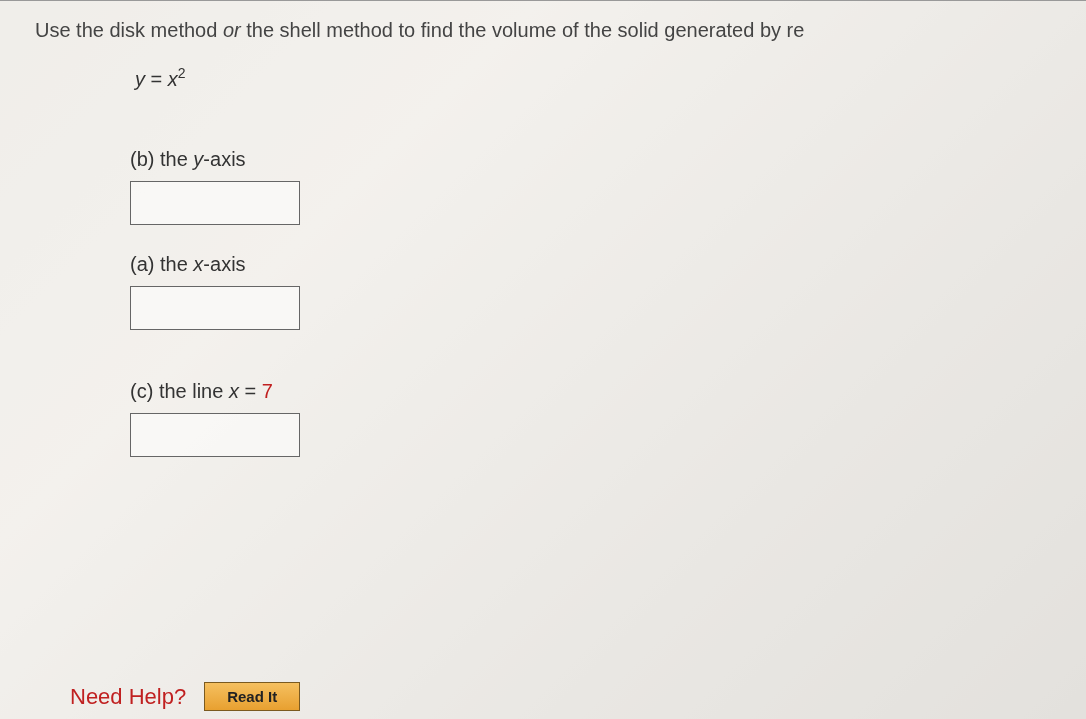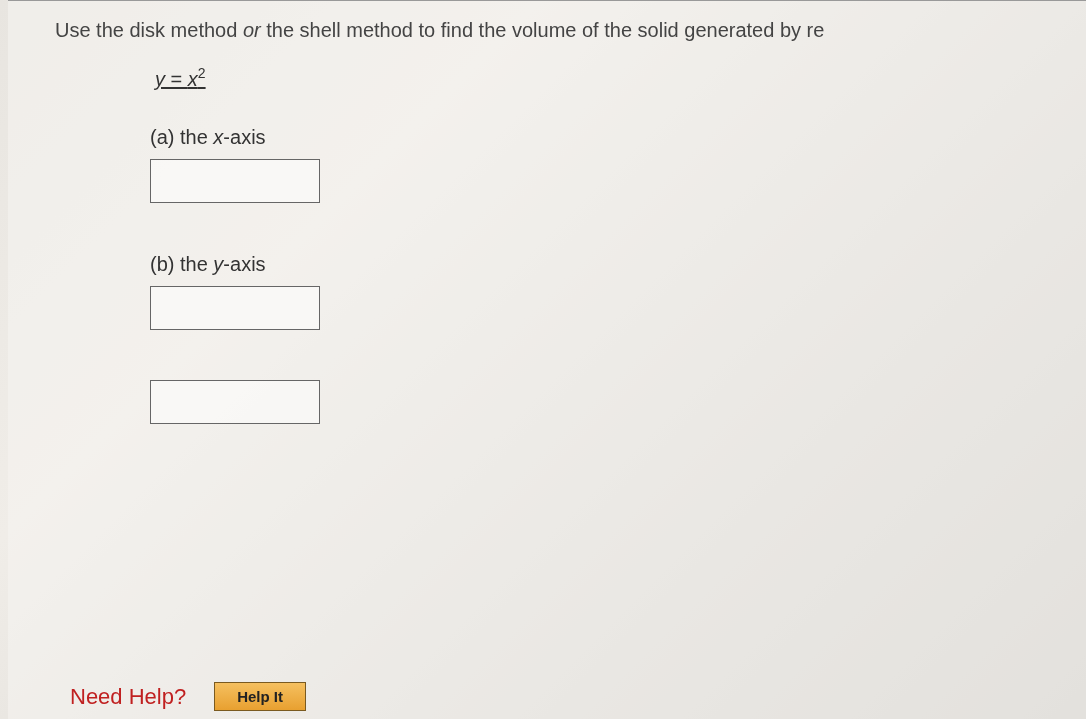--- a/index.html
+++ b/index.html
@@ -18,9 +18,8 @@
     .content-box {
       background: rgba(245, 243, 240, 0.6);
       border-top: 1px solid #999;
-      padding: 15px 0 0 12px;
+      padding: 15px 0 0 0;
       height: 100%;
-      margin-left: 8px;
     }
     .question-text {
       font-size: 20px;

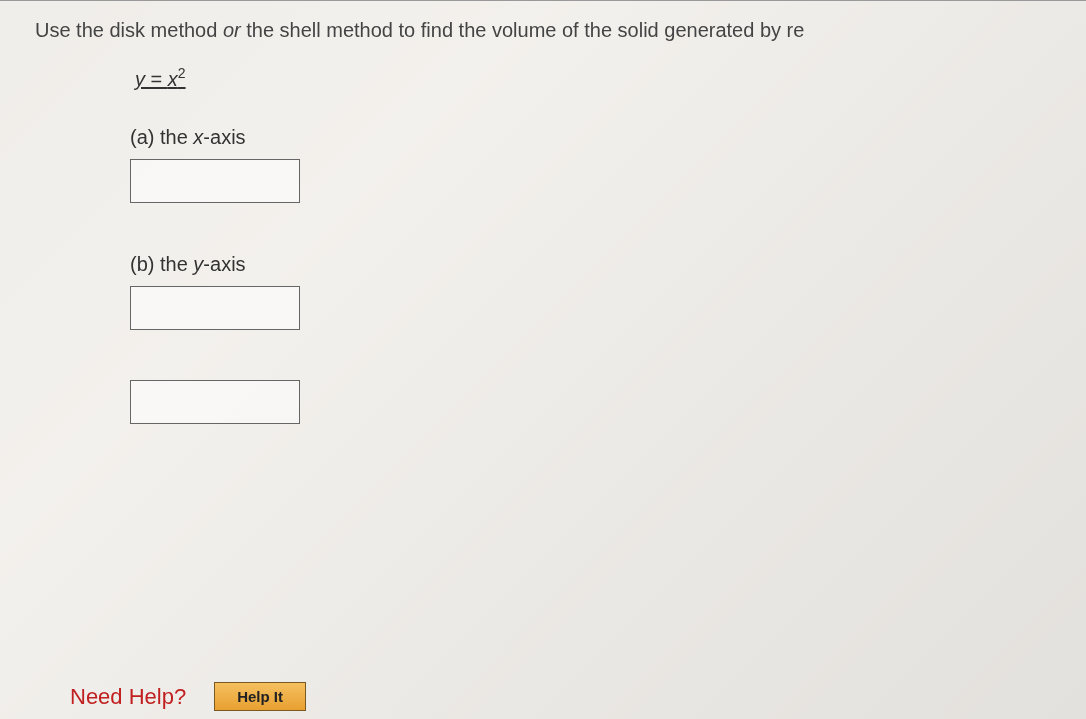--- a/index.html
+++ b/index.html
@@ -35,7 +35,6 @@
       font-size: 20px;
       color: #333;
       line-height: 1.4;
-      text-decoration: underline;
     }
     .equations .eq-line {
       display: block;

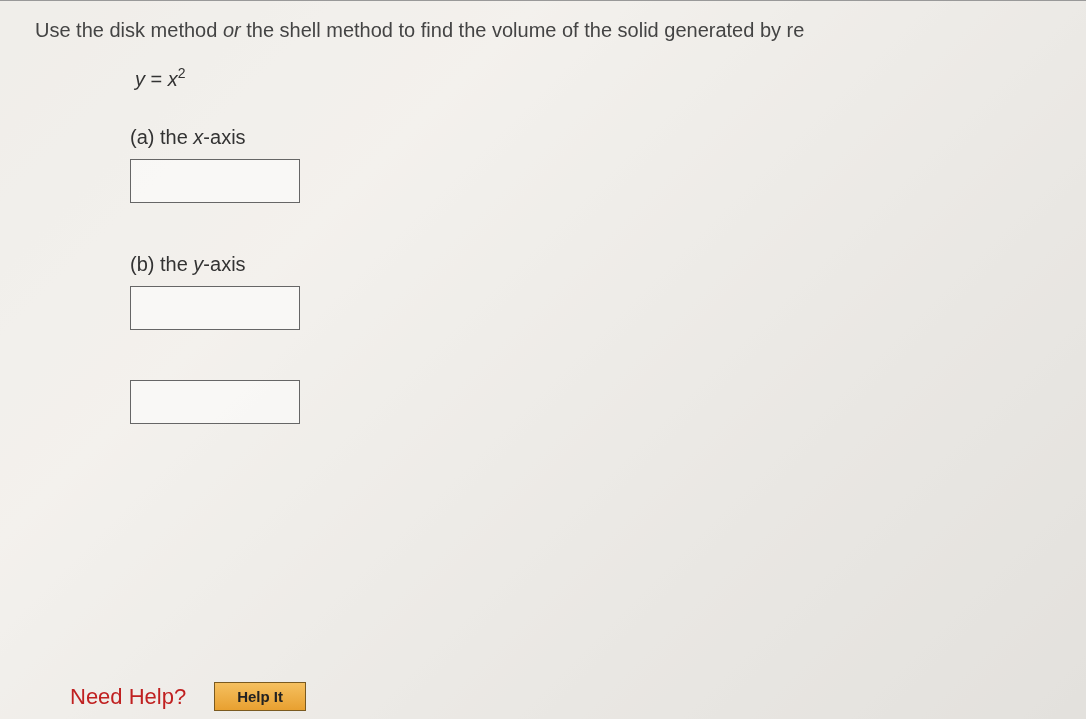--- a/index.html
+++ b/index.html
@@ -107,16 +107,16 @@
     <span class="eq-line"><span class="var">y</span><span> = </span><span class="var">x</span><sup>2</sup></span>
   </div>
 
-  <div class="part">
+  <div class="part" style="padding-top:40px;">
     <div class="part-label">
-      <span>(a) the </span><span class="var">x</span><span>-axis</span>
+      <span>(b) the </span><span class="var">y</span><span>-axis</span>
     </div>
     <input type="text" class="answer-input" value="" style="">
   </div>
 
-  <div class="part" style="padding-top:40px;">
+  <div class="part">
     <div class="part-label">
-      <span>(b) the </span><span class="var">y</span><span>-axis</span>
+      <span>(a) the </span><span class="var">x</span><span>-axis</span>
     </div>
     <input type="text" class="answer-input" value="" style="">
   </div>

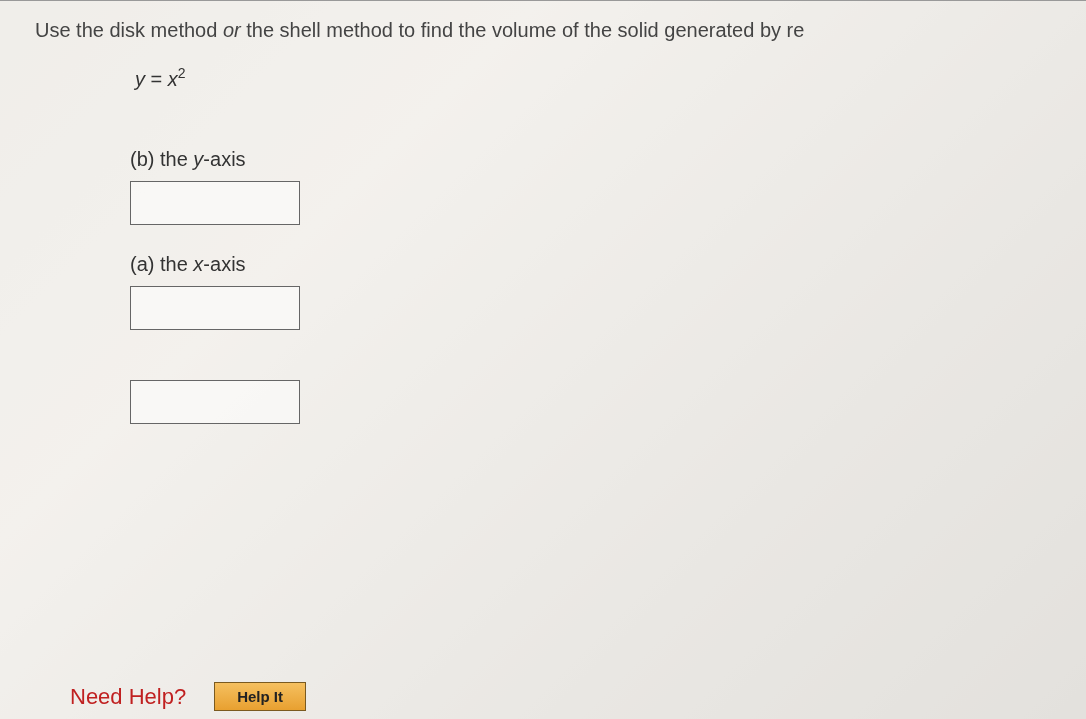--- a/index.html
+++ b/index.html
@@ -122,6 +122,9 @@
   </div>
 
   <div class="part" style="padding-top:40px;">
+    <div class="part-label">
+      <span>(c) the line </span><span class="var">x</span><span> = </span><span class="red-val">7</span>
+    </div>
     <input type="text" class="answer-input" value="" style="">
   </div>
 

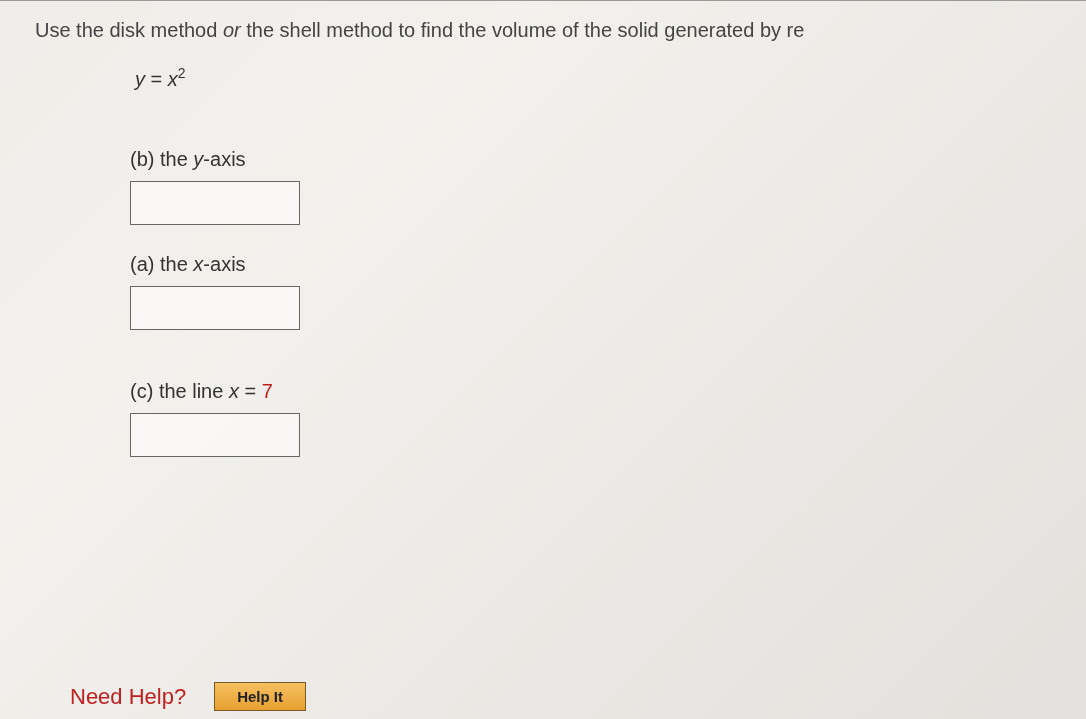--- a/index.html
+++ b/index.html
@@ -77,7 +77,7 @@
       left: 70px;
       display: flex;
       align-items: center;
-      gap: 28px;
+      gap: 18px;
     }
     .need-help {
       font-size: 22px;

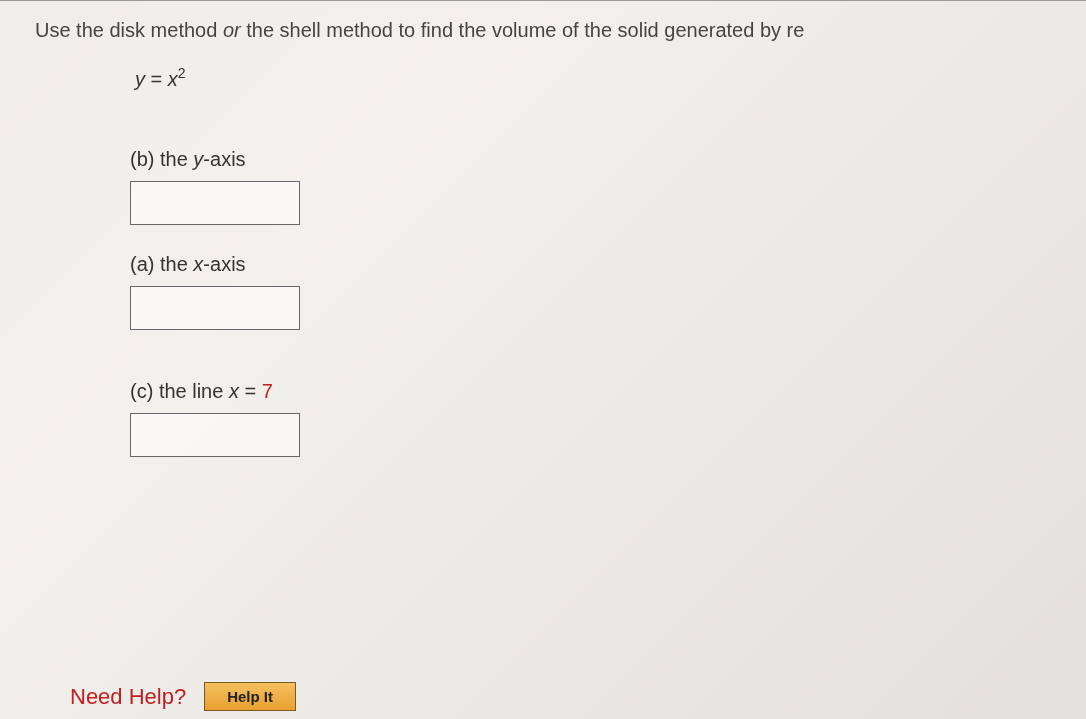--- a/index.html
+++ b/index.html
@@ -130,7 +130,7 @@
 
   <div class="help-row">
     <span class="need-help">Need Help?</span>
-    <button class="read-it-btn">Help It</button>
+    <button class="read-it-btn">Read It</button>
   </div>
 </div>
 

